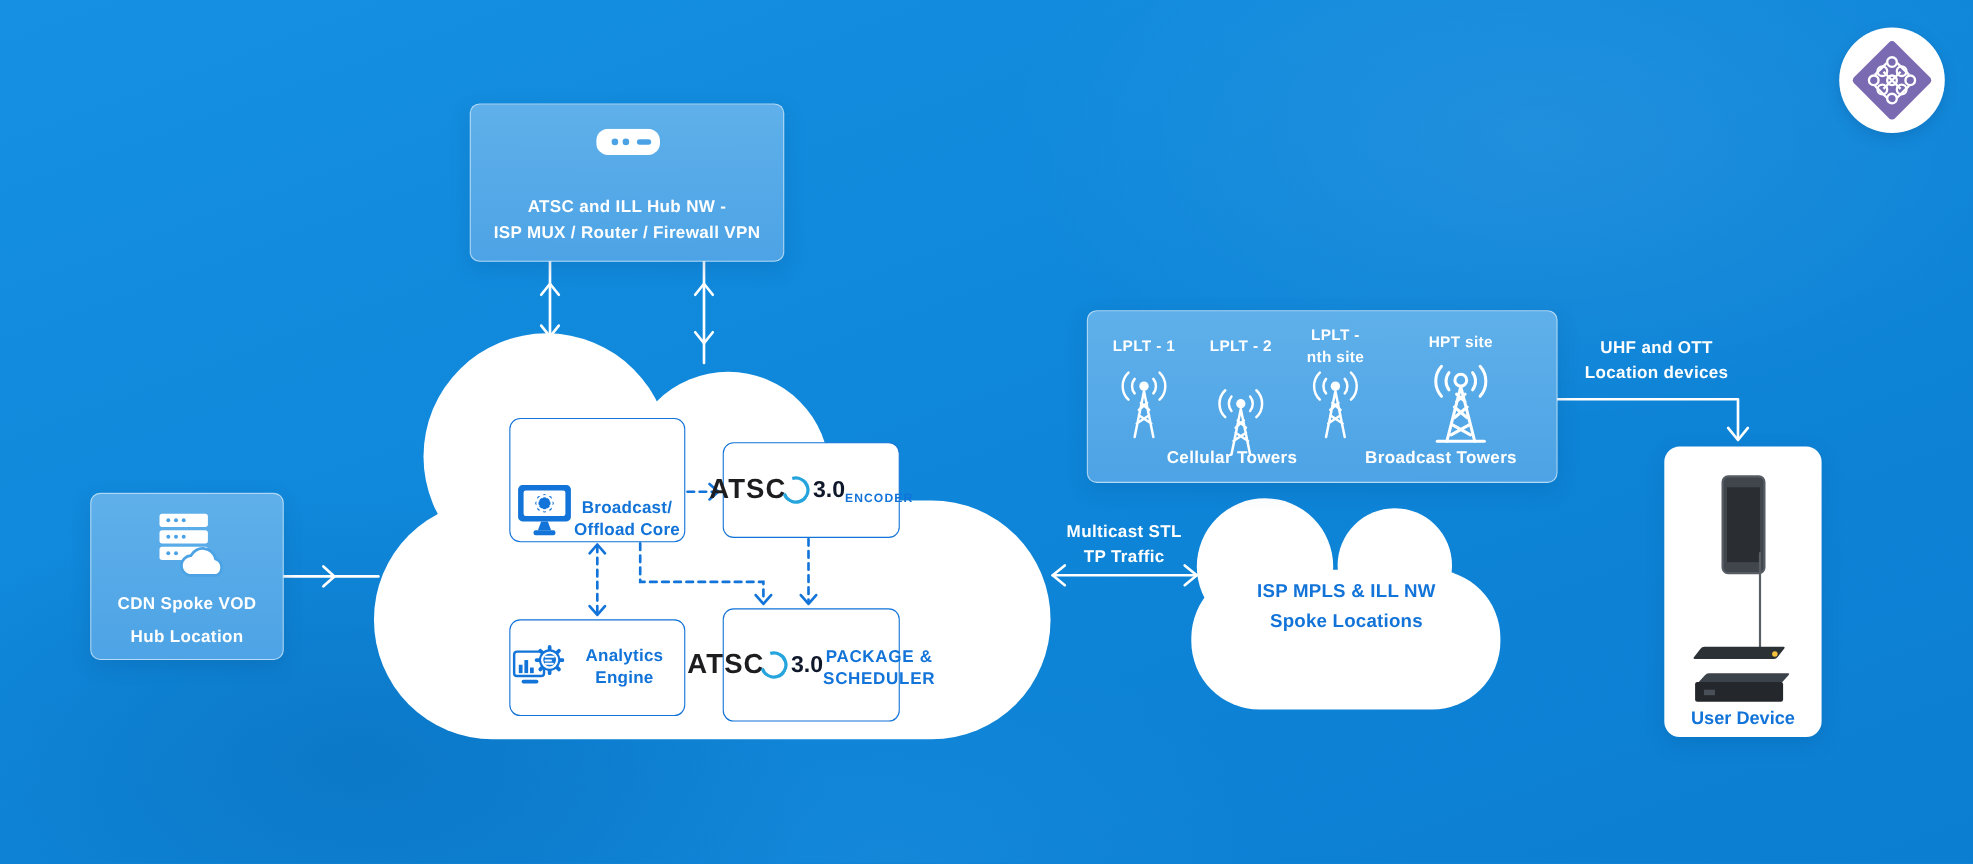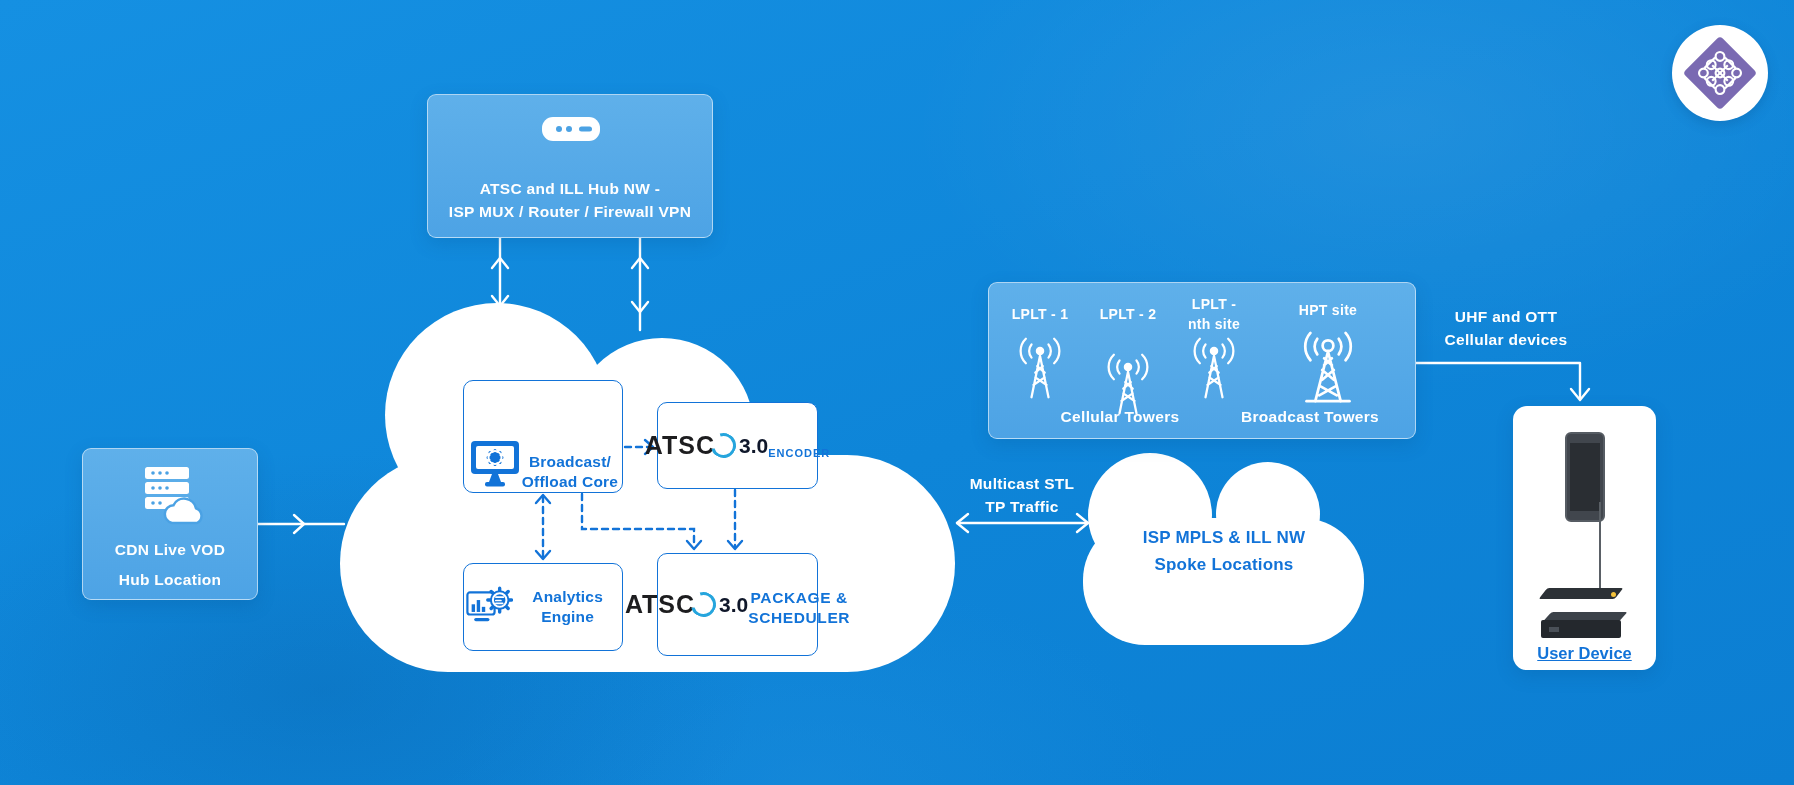--- a/index.html
+++ b/index.html
@@ -303,7 +303,7 @@
 
   <div class="abs white-label" style="left:1420px; top:305px; width:172px; z-index:3;">
     <div>UHF and OTT</div>
-    <div>Cellular devices</div>
+    <div>Location devices</div>
   </div>
 
   <div class="abs" style="left:1093px; top:524px; width:262px; z-index:3; text-align:center;

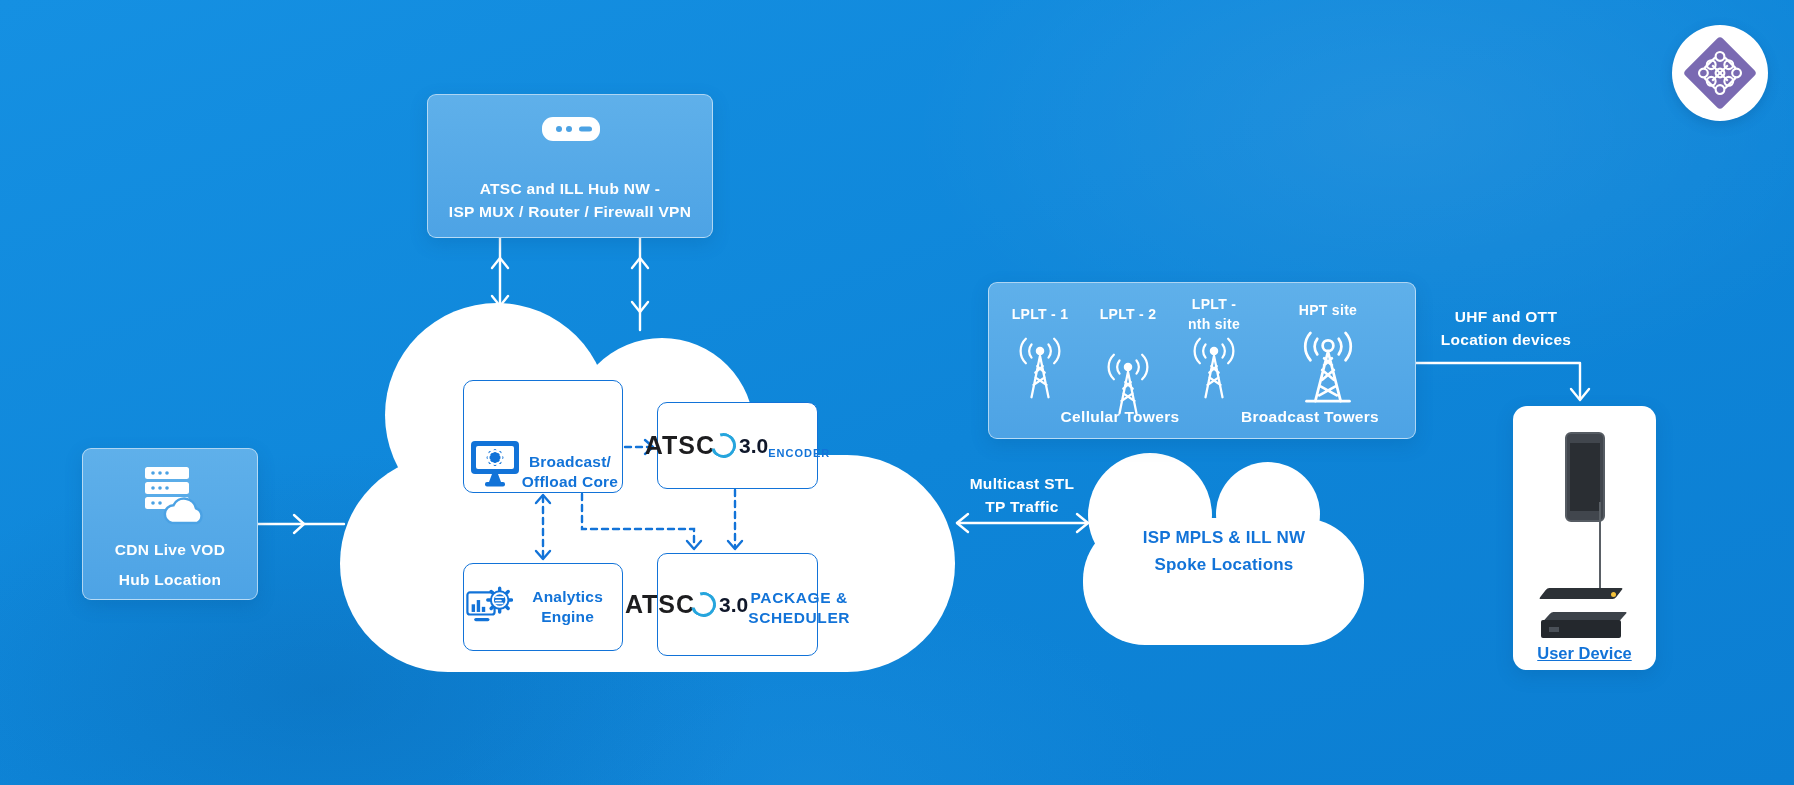--- a/index.html
+++ b/index.html
@@ -160,7 +160,7 @@
       </g>
     </svg>
     <div class="abs white-label" style="left:0; top:86px; width:100%; line-height:30px;">
-      <div>CDN Live VOD</div>
+      <div>CDN Spoke VOD</div>
       <div>Hub Location</div>
     </div>
   </div>

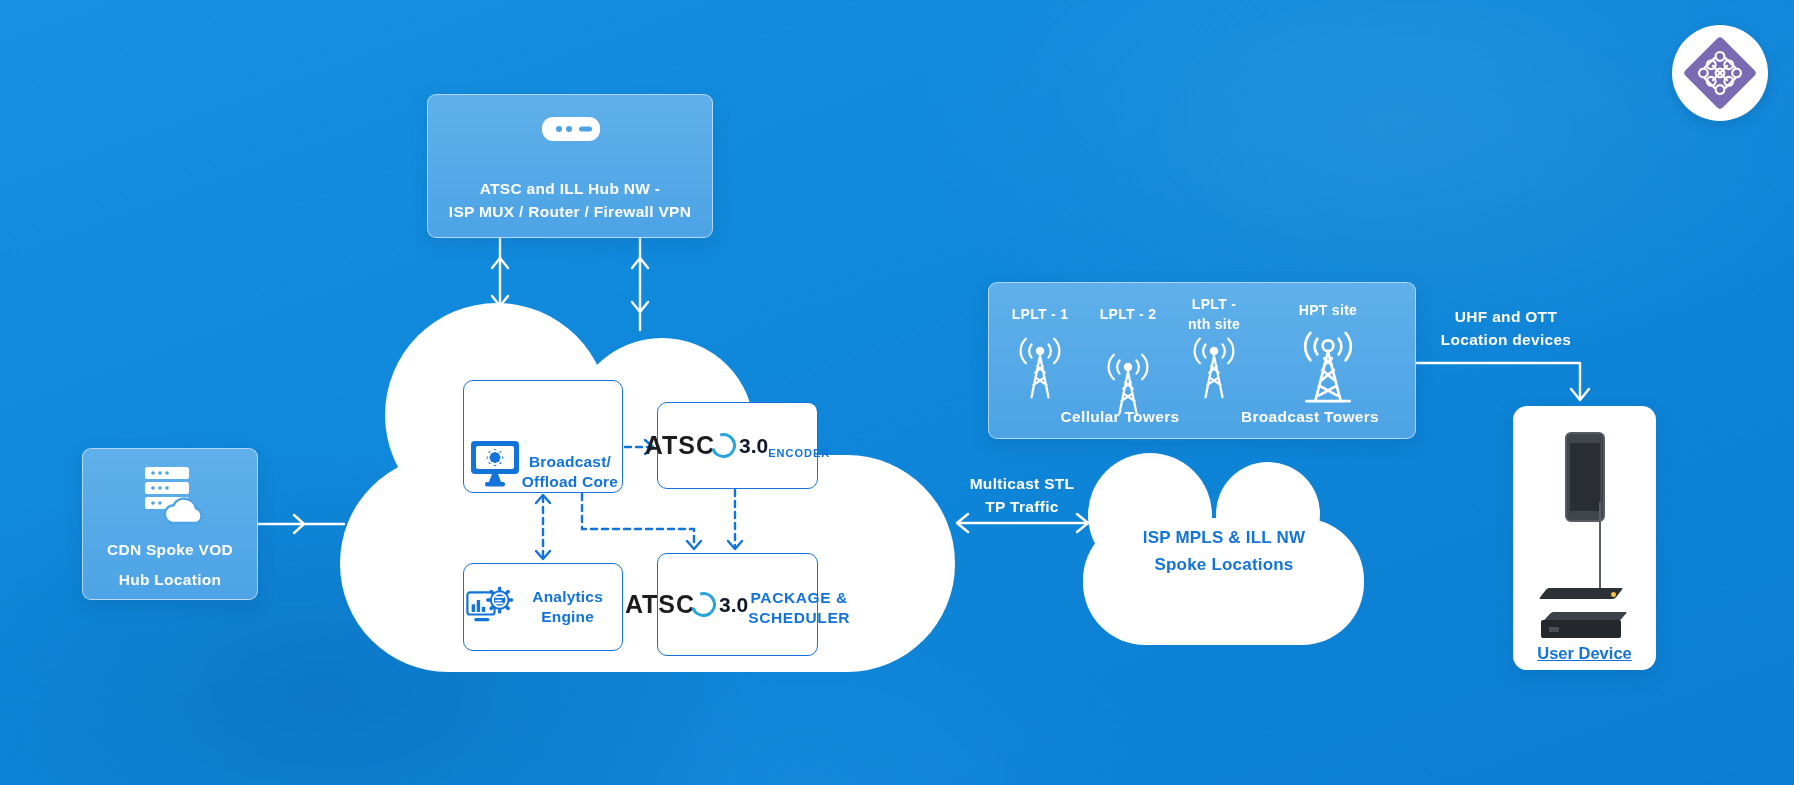--- a/index.html
+++ b/index.html
@@ -325,7 +325,7 @@
         <div class="led"></div>
       </div>
     <div class="abs" style="left:0; top:238px; width:100%; text-align:center; color:#1273d8;
-         font-weight:700; font-size:16.5px;text-decoration:underline;">User Device</div>
+         font-weight:700; font-size:16.5px;">User Device</div>
   </div>
 
   <div class="brand-badge">

